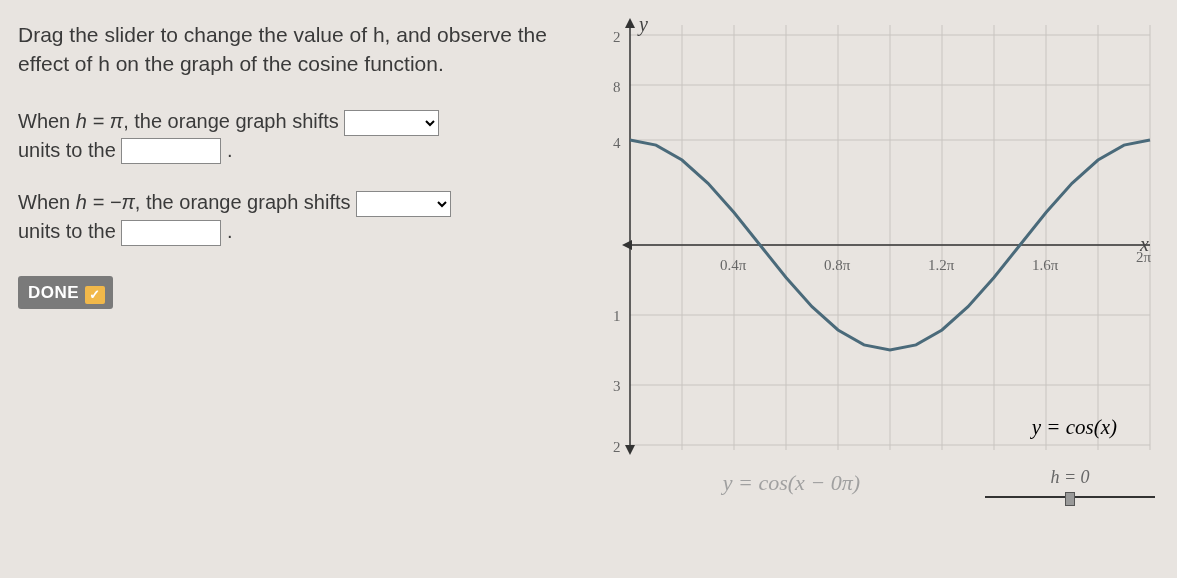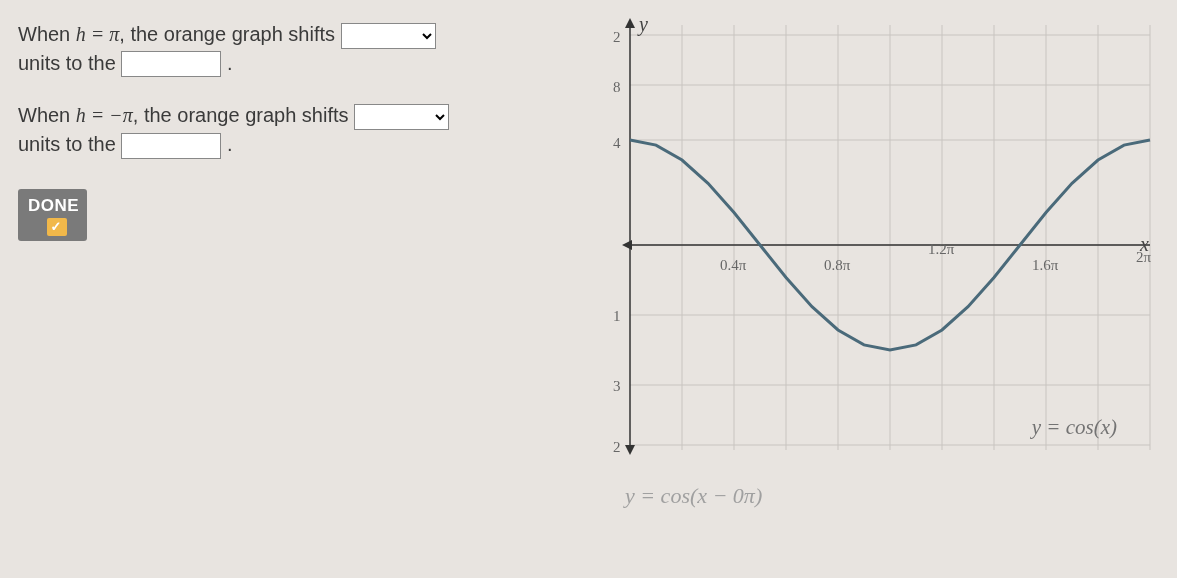--- a/index.html
+++ b/index.html
@@ -154,6 +154,7 @@
 
 <div class="container">
   <div class="left-panel">
+    <p class="intro">Drag the slider to change the value of h, and observe the effect of h on the graph of the cosine function.</p>
 
     <div class="question-block">
       <span>When </span><span class="italic">h = π</span><span>, the orange graph shifts </span>

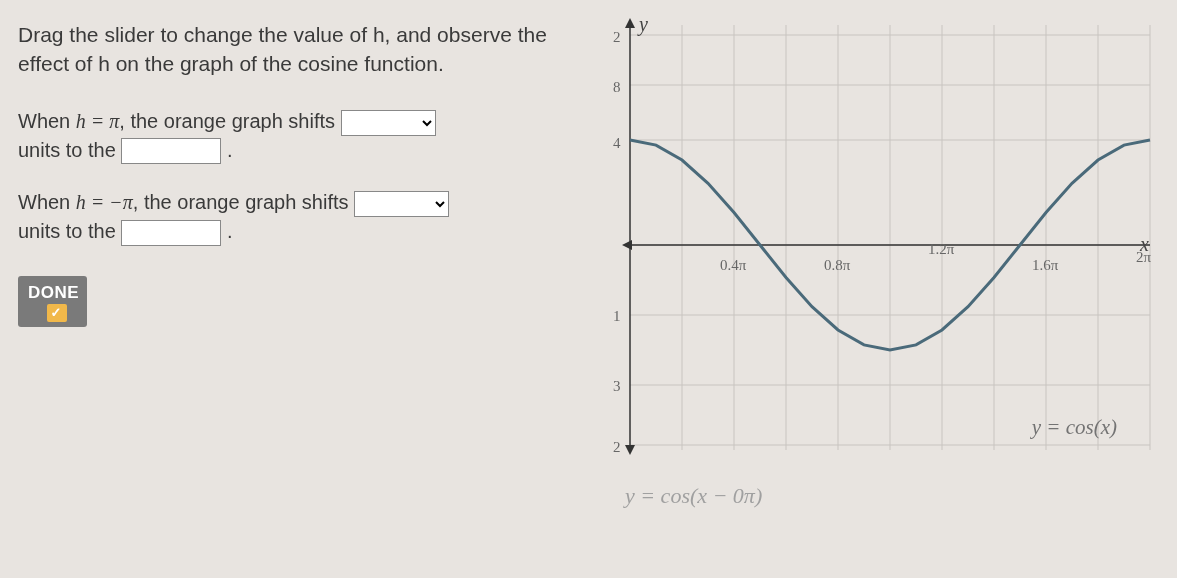--- a/index.html
+++ b/index.html
@@ -26,7 +26,7 @@
   }
   .intro { margin-bottom: 28px; }
   .question-block { margin-bottom: 24px; font-size: 20px; }
-  .italic { font-style: italic; font-family: Liberation Serif, serif; }
+  .italic { font-style: italic; font-family: Liberation Sans, sans-serif; }
   .inline-input, .inline-select {
     display: inline-block;
     height: 26px;

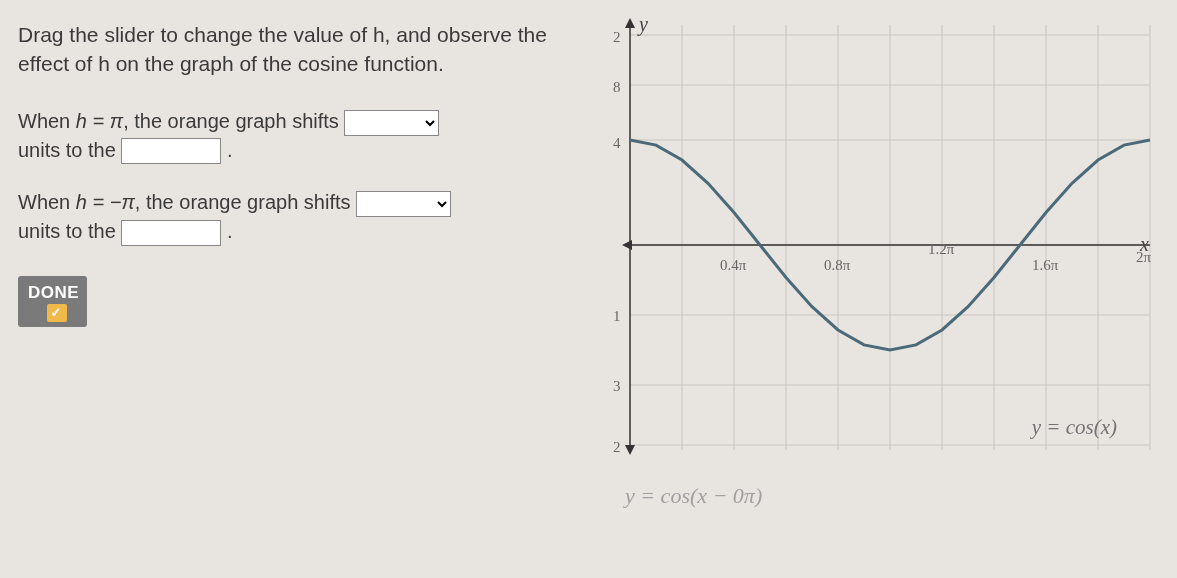--- a/index.html
+++ b/index.html
@@ -214,7 +214,7 @@
       <div id="xtick-labels">
           <span class="tick-label" style="left: 145px; top: 242px; text-align: center;">0.4π</span>
           <span class="tick-label" style="left: 249px; top: 242px; text-align: center;">0.8π</span>
-          <span class="tick-label" style="left: 352.999px; top: 226px;">1.2π</span>
+          <span class="tick-label" style="left: 352.999px; top: 242px;">1.2π</span>
           <span class="tick-label" style="left: 456.999px; top: 242px; text-align: center;">1.6π</span>
           <span class="tick-label" style="left: 560.999px; top: 234px;">2π</span>
         </div>

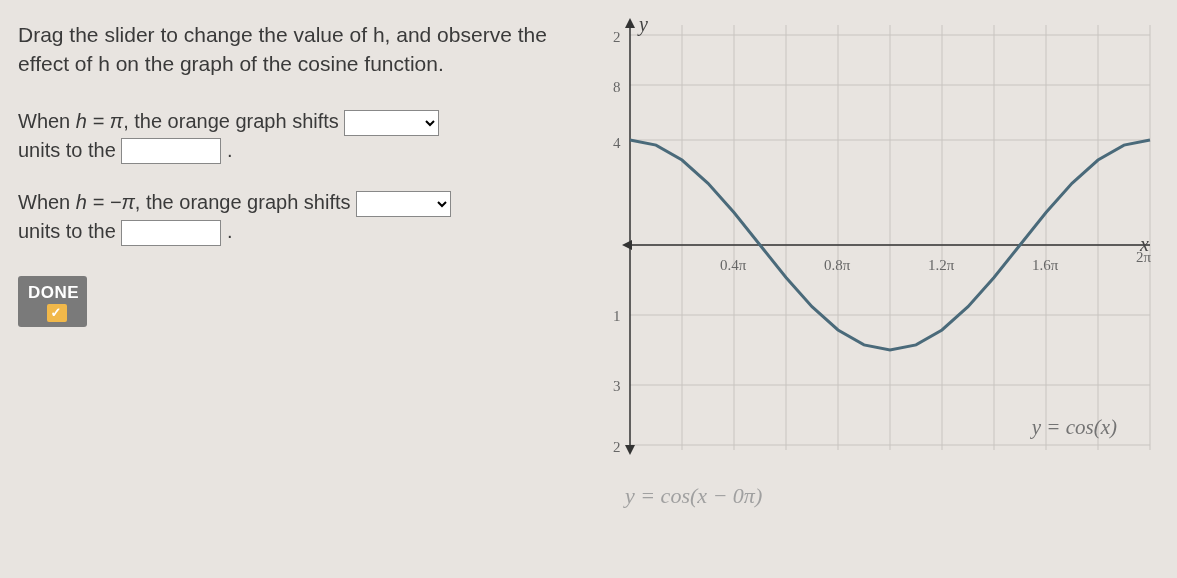--- a/index.html
+++ b/index.html
@@ -39,7 +39,7 @@
   .inline-input { width: 100px; }
   .done-btn {
     display: inline-flex;
-    align-items: center;
+    align-items: flex-end;
     background: #7a7a7a;
     color: #fff;
     font-weight: bold;
@@ -49,7 +49,6 @@
     letter-spacing: 0.5px;
     cursor: pointer;
     margin-top: 6px;
-    flex-direction: column;
   }
   .done-check {
     display: inline-block;

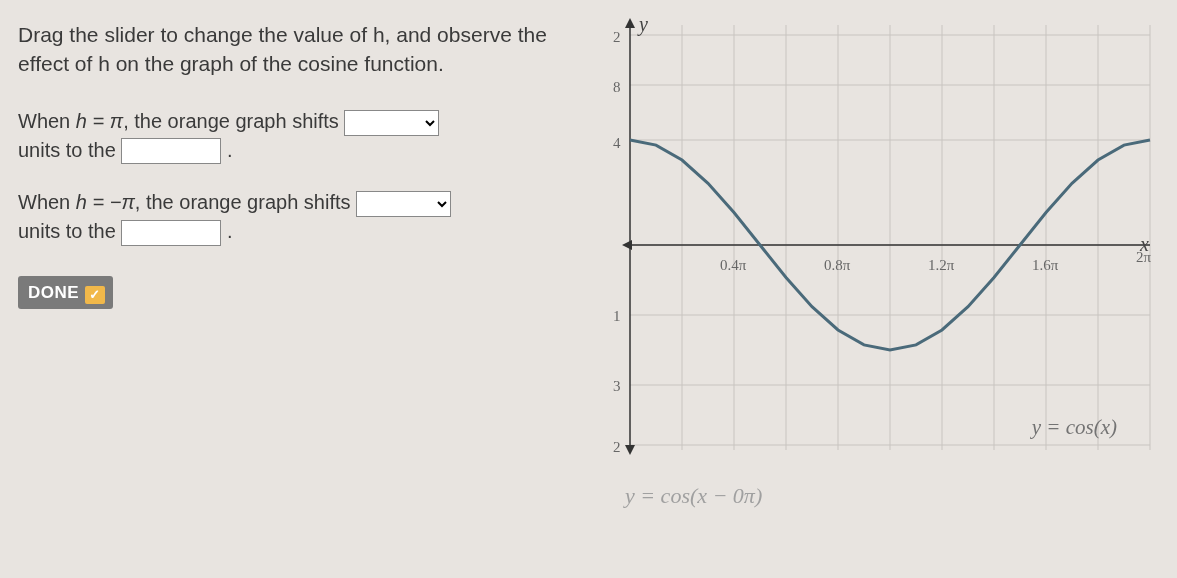--- a/index.html
+++ b/index.html
@@ -107,7 +107,7 @@
     font-size: 20px;
     color: #888;
   }
-  .func-label.main { right: 38px; top: 400px; color: #737373; font-size: 21px;}
+  .func-label.main { right: 38px; top: 400px; color: #000000; font-size: 21px;}
   .bottom-row {
     display: flex;
     gap: 120px;

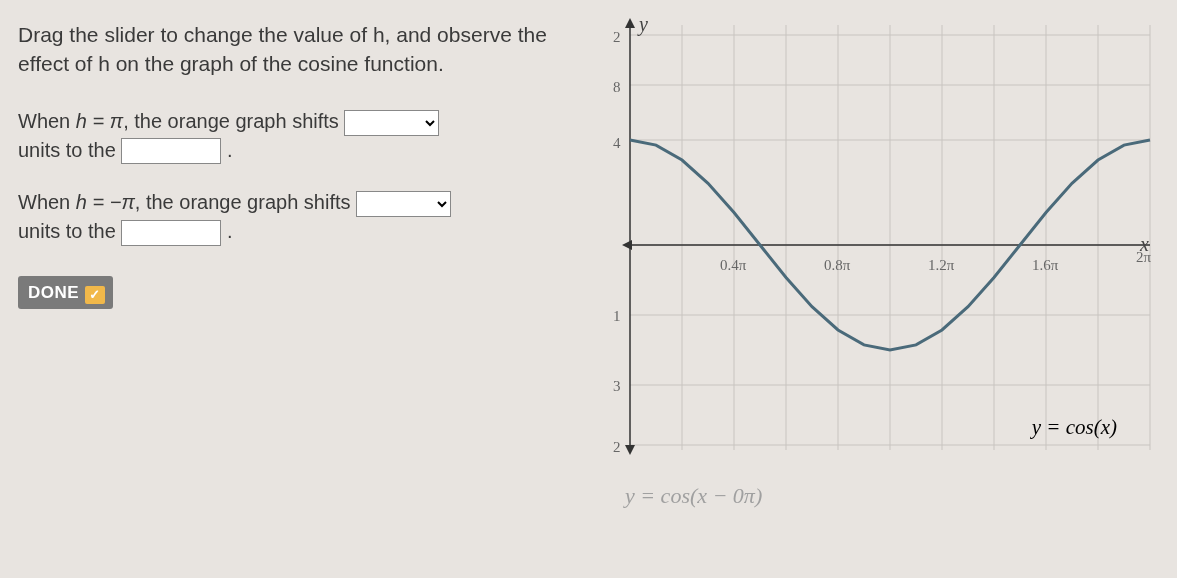--- a/index.html
+++ b/index.html
@@ -111,8 +111,9 @@
   .bottom-row {
     display: flex;
     gap: 120px;
-    margin-top: 28px;
+    margin-top: 12px;
     align-items: center;
+    justify-content: flex-end;
   }
   .eq-label {
     font-family: "Times New Roman", serif;

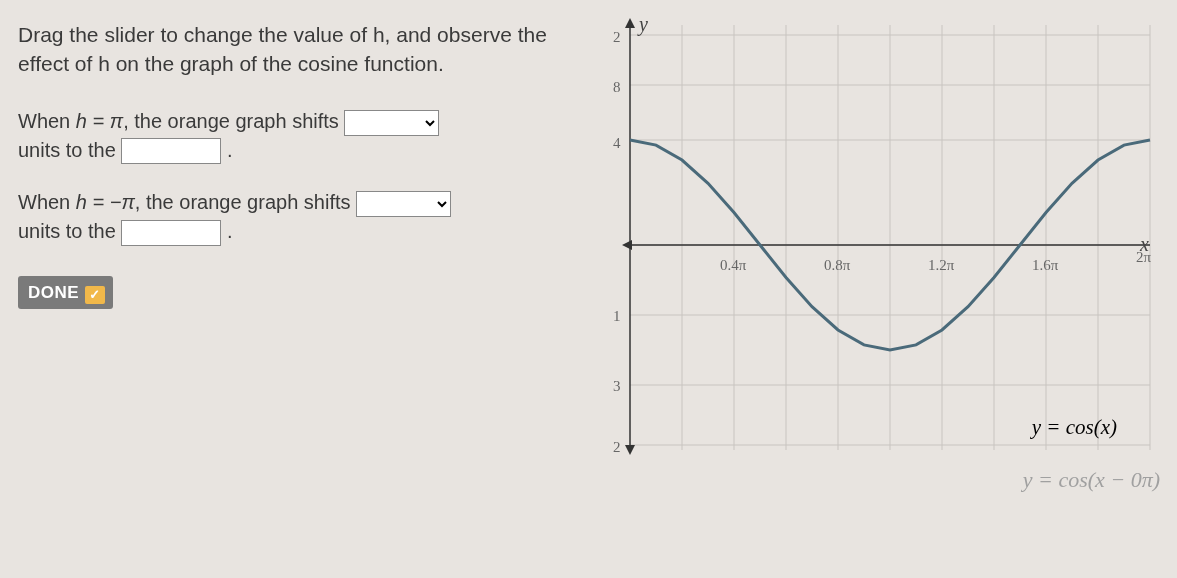--- a/index.html
+++ b/index.html
@@ -231,6 +231,12 @@
 
     <div class="bottom-row">
       <span class="eq-label">y = cos(x − 0π)</span>
+      <div class="slider-wrap">
+        <div class="slider-label">h = 0</div>
+        <div class="slider-track">
+          <div class="slider-thumb"></div>
+        </div>
+      </div>
     </div>
   </div>
 </div>

